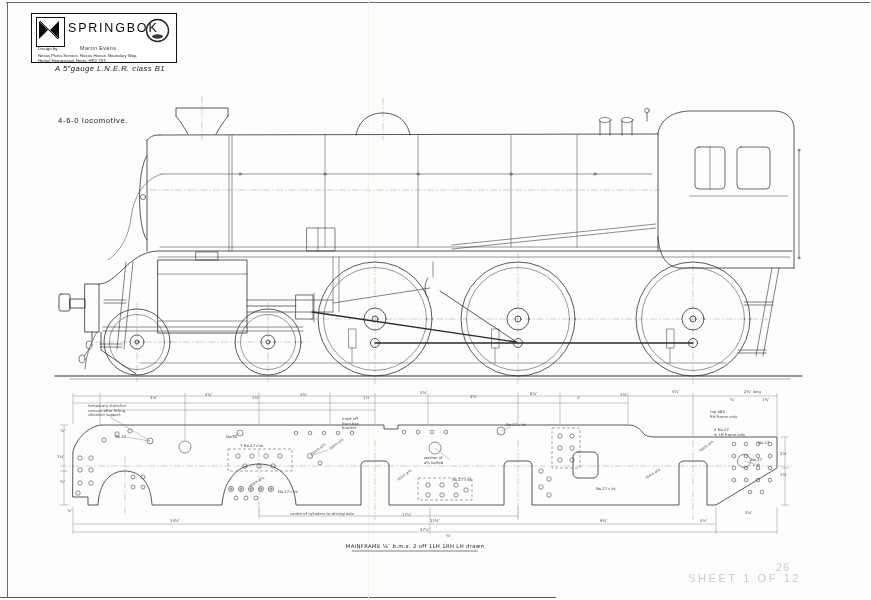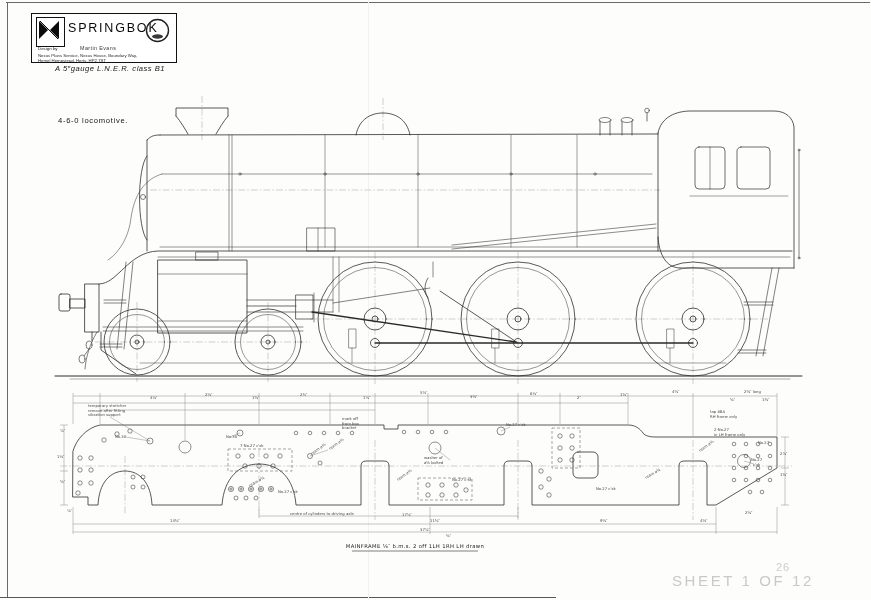--- a/index.html
+++ b/index.html
@@ -25,7 +25,7 @@
   .cap1{left:55px;top:64px;font-size:7.6px;letter-spacing:.5px;color:#151515;font-style:italic;}
   .cap2{left:58px;top:74.5px;font-size:7.6px;letter-spacing:.7px;color:#151515;margin-top:41px;}
   
-  .sheet-label{left:672px;top:572px;font-size:15px;letter-spacing:2.6px;color:#c9c9c9;}
+  .sheet-label{left:688px;top:572px;font-size:11px;letter-spacing:2.6px;color:#c9c9c9;}
   .page-number{left:776px;top:561px;font-size:11px;letter-spacing:1px;color:#cdcdcd;}
   
   svg{position:absolute;left:0;top:0;}

